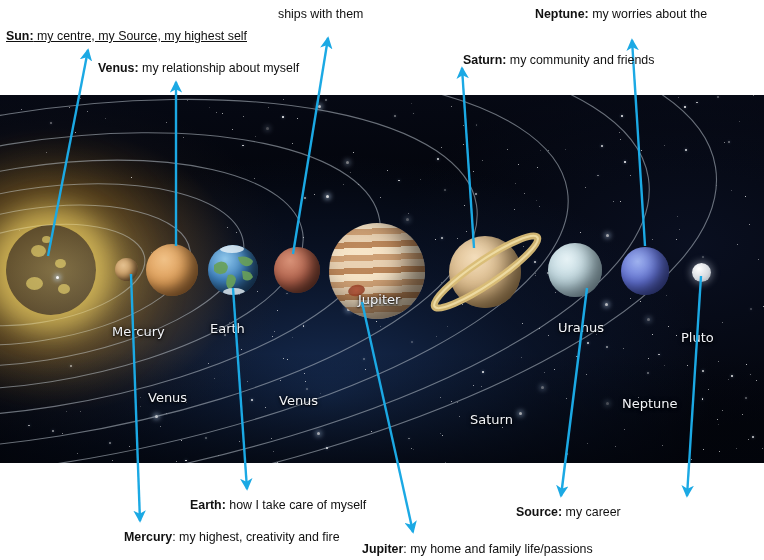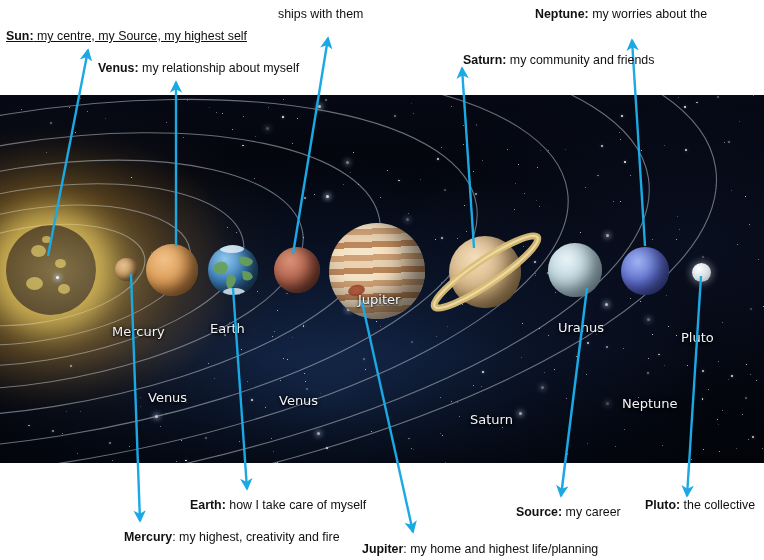--- a/index.html
+++ b/index.html
@@ -502,7 +502,6 @@
       <div><b>Source:</b><span> my career</span></div>
     </div>
     <div class="callout" style="left: 645px; top: 497px;">
-      <div><b>Pluto:</b><span> the collective</span></div>
     </div>
   </div>
 

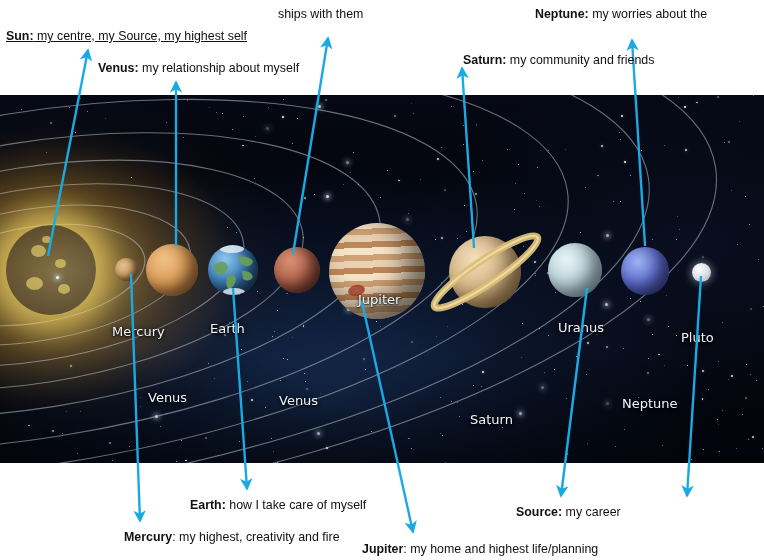--- a/index.html
+++ b/index.html
@@ -496,7 +496,7 @@
       <div><b>Mercury</b><span>: my highest, creativity and fire</span></div>
     </div>
     <div class="callout" style="left: 362px; top: 541px;">
-      <div><b>Jupiter</b><span>: my home and highest life/planning</span></div>
+      <div><b>Jupiter</b><span>: my home and family life/passions</span></div>
     </div>
     <div class="callout" style="left: 516px; top: 504px;">
       <div><b>Source:</b><span> my career</span></div>

